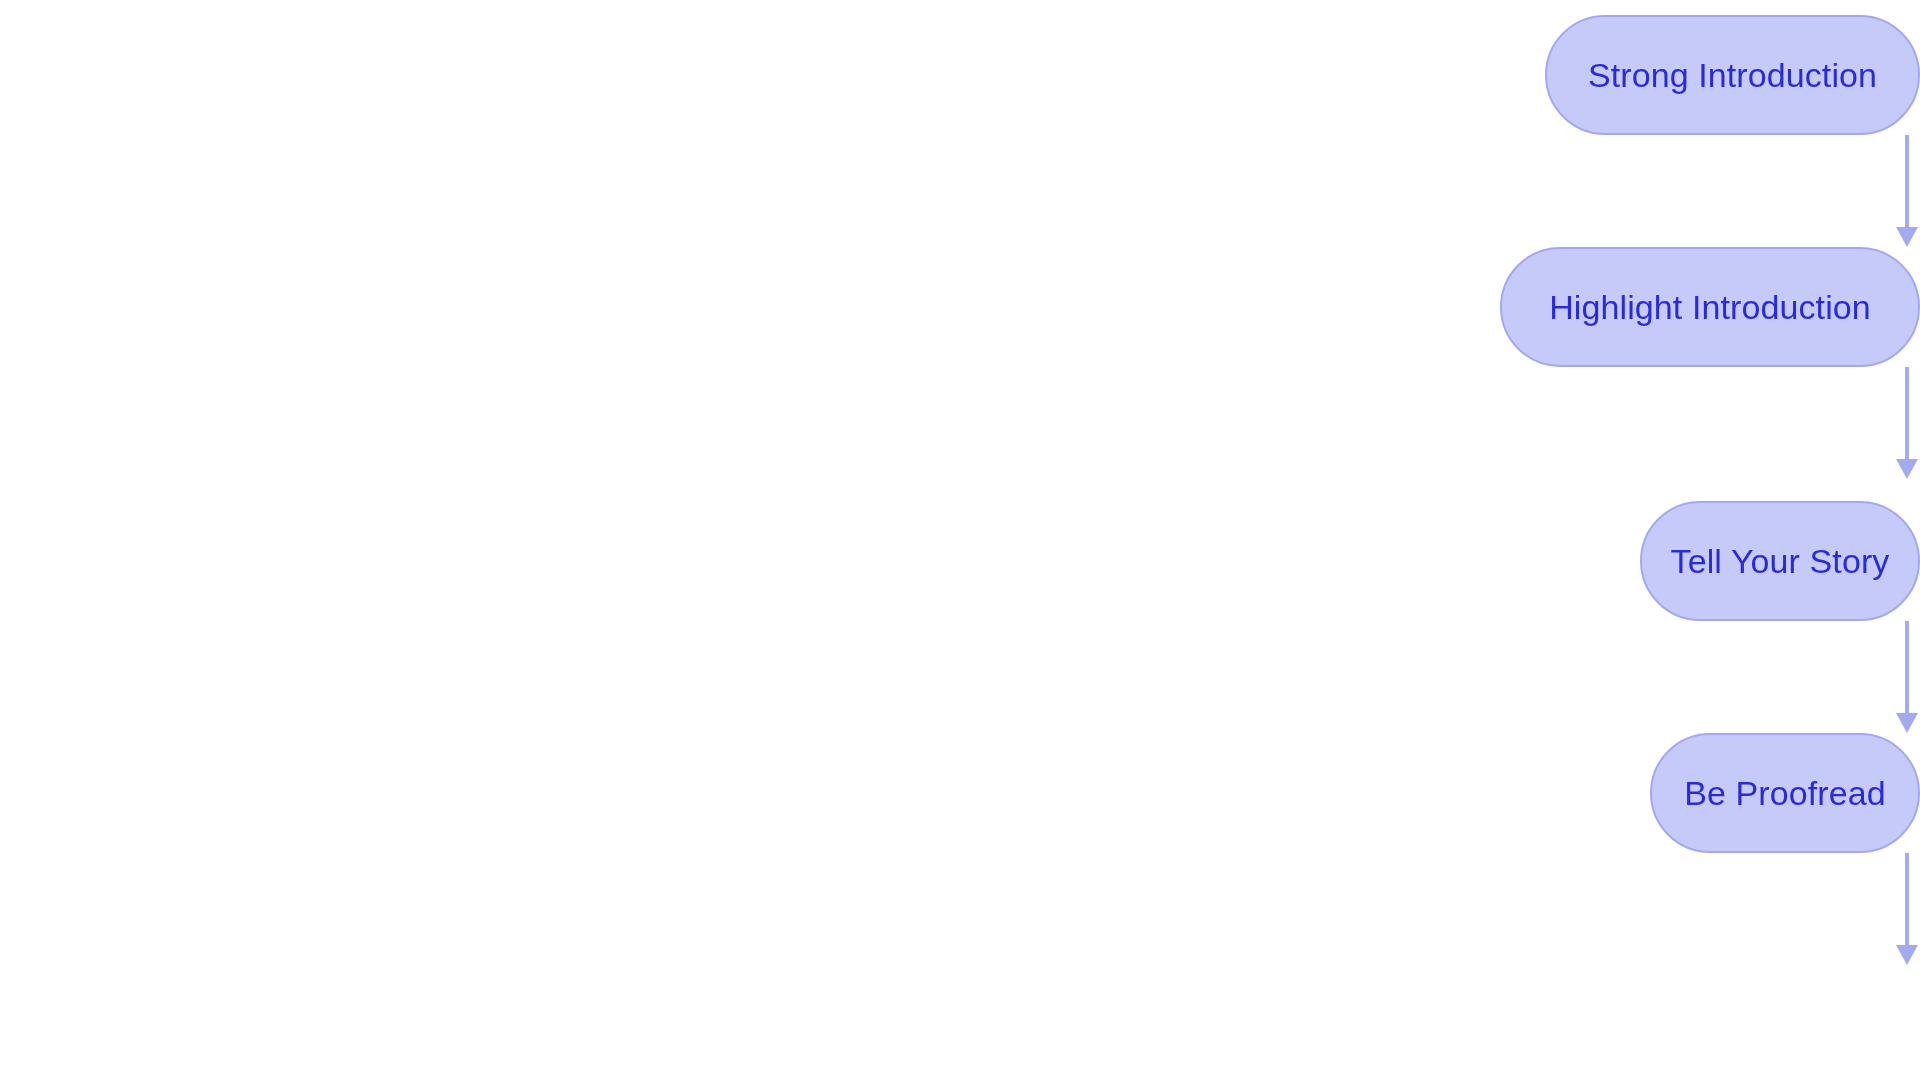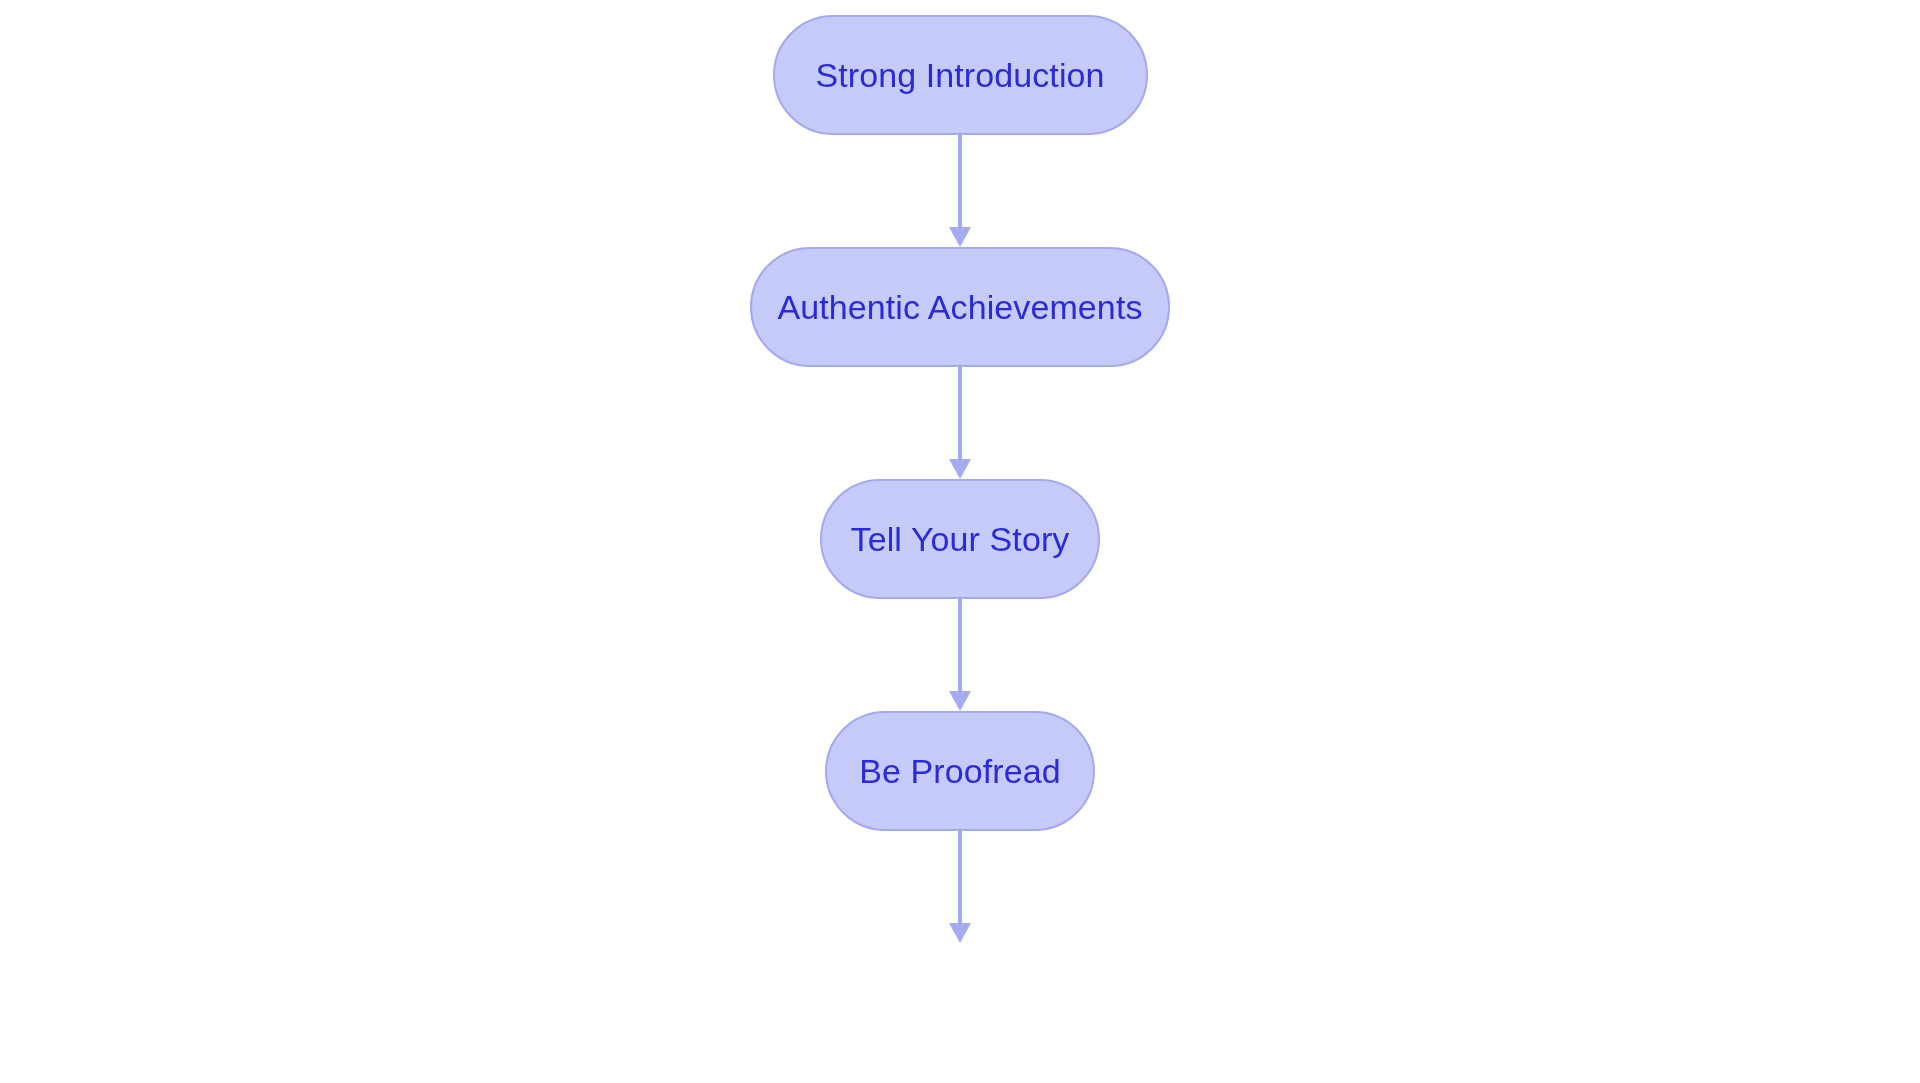--- a/index.html
+++ b/index.html
@@ -30,7 +30,7 @@
     height: 1083px;
     display: flex;
     flex-direction: column;
-    align-items: center;
+    align-items: flex-end;
     justify-content: flex-start;
     padding-top: 15px;
     box-sizing: border-box;

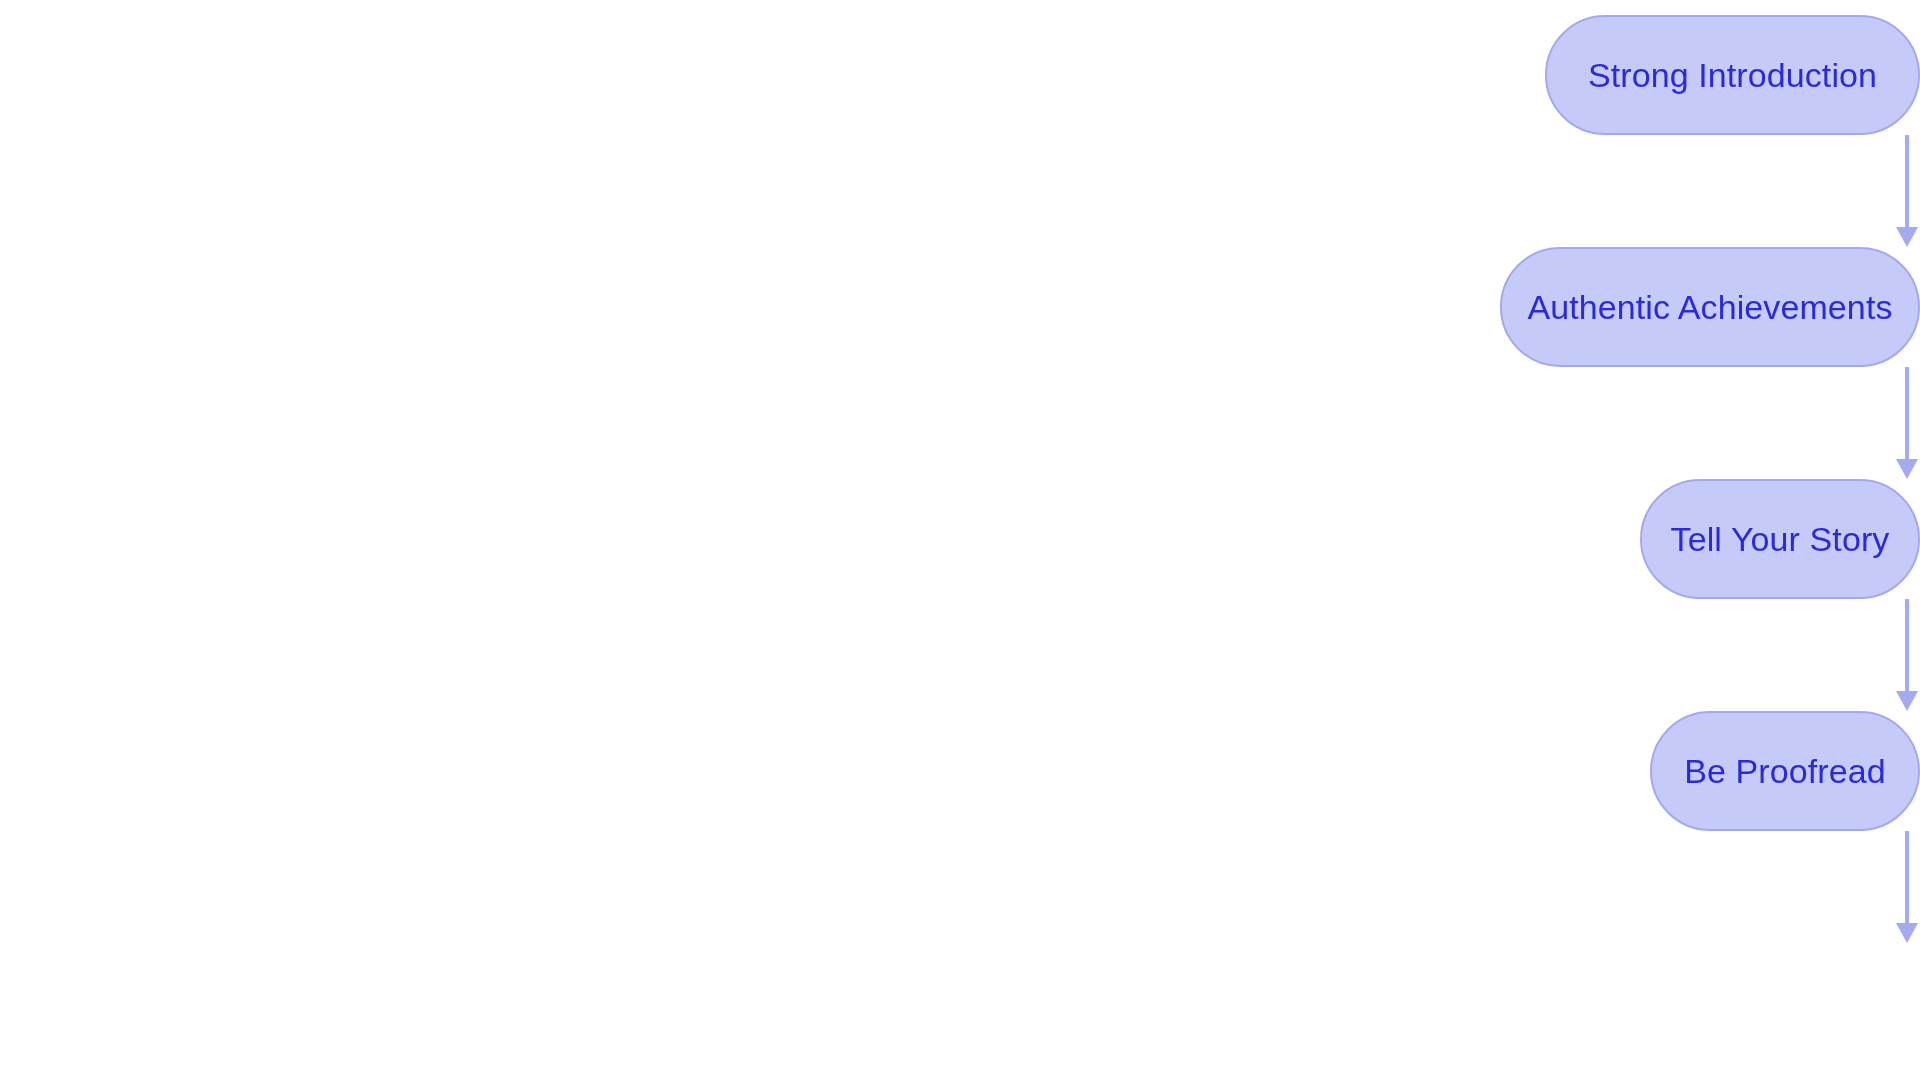--- a/index.html
+++ b/index.html
@@ -109,7 +109,7 @@
     </div>
 
     <div class="node n1">
-      <span class="node-label">Authentic Achievements</span>
+      <span class="node-label">Highlight Introduction</span>
     </div>
 
     <div class="connector">

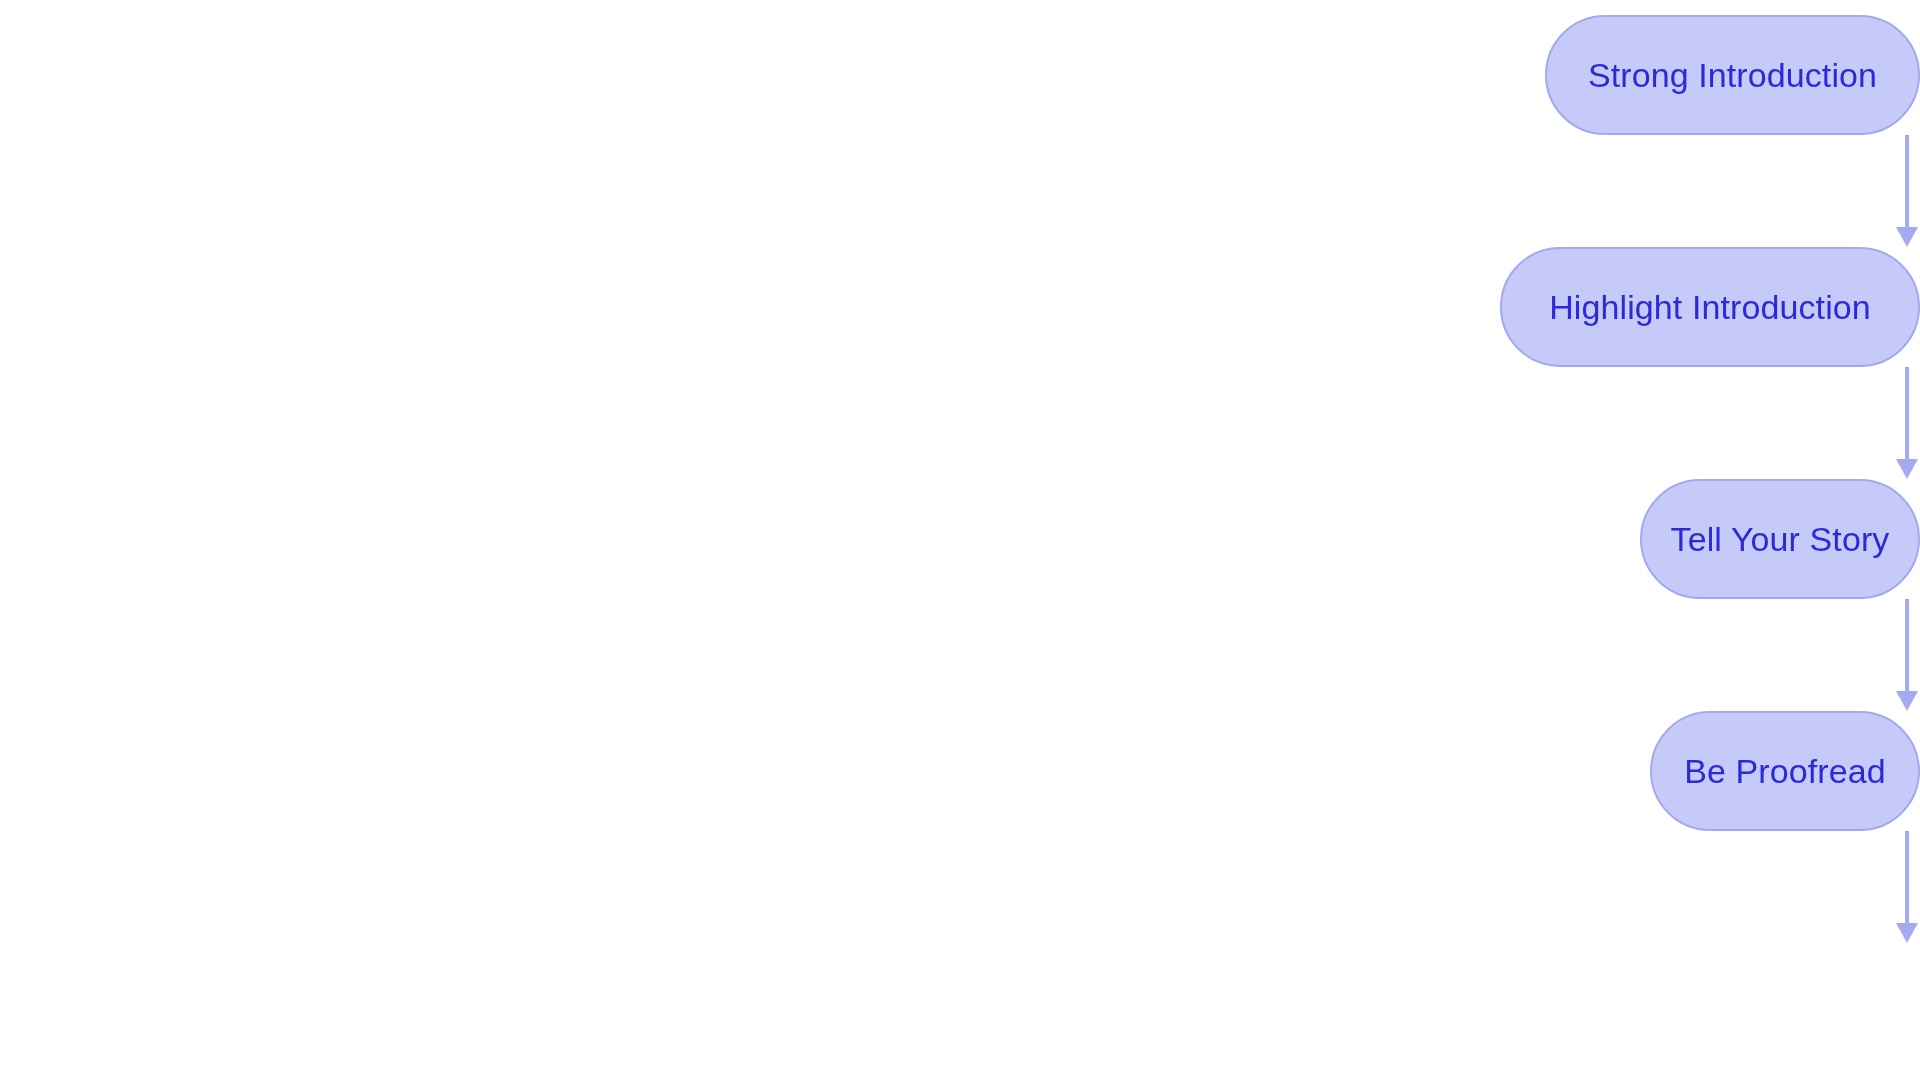--- a/index.html
+++ b/index.html
@@ -61,7 +61,7 @@
 
   .n0 { width: 375px; }
   .n1 { width: 420px; }
-  .n2 { width: 280px; }
+  .n2 { width: 280px; margin-top: 22px; }
   .n3 { width: 270px; }
   .n4 { width: 345px; }
 

